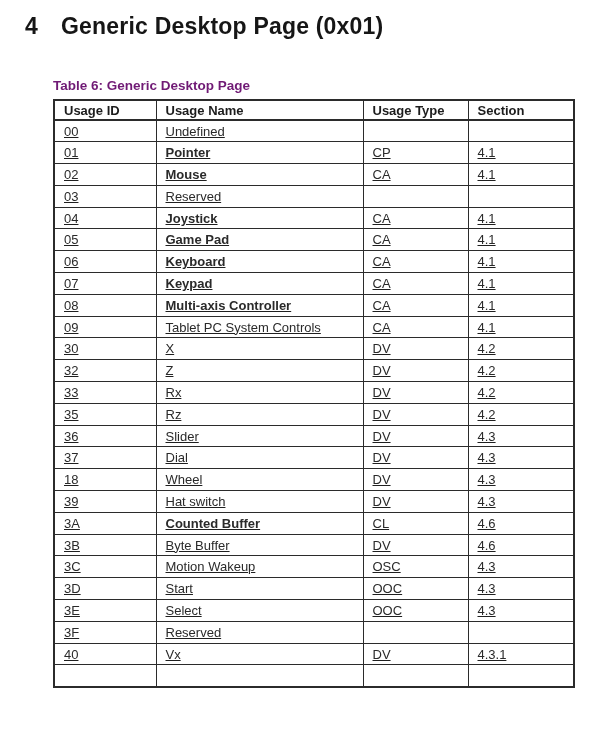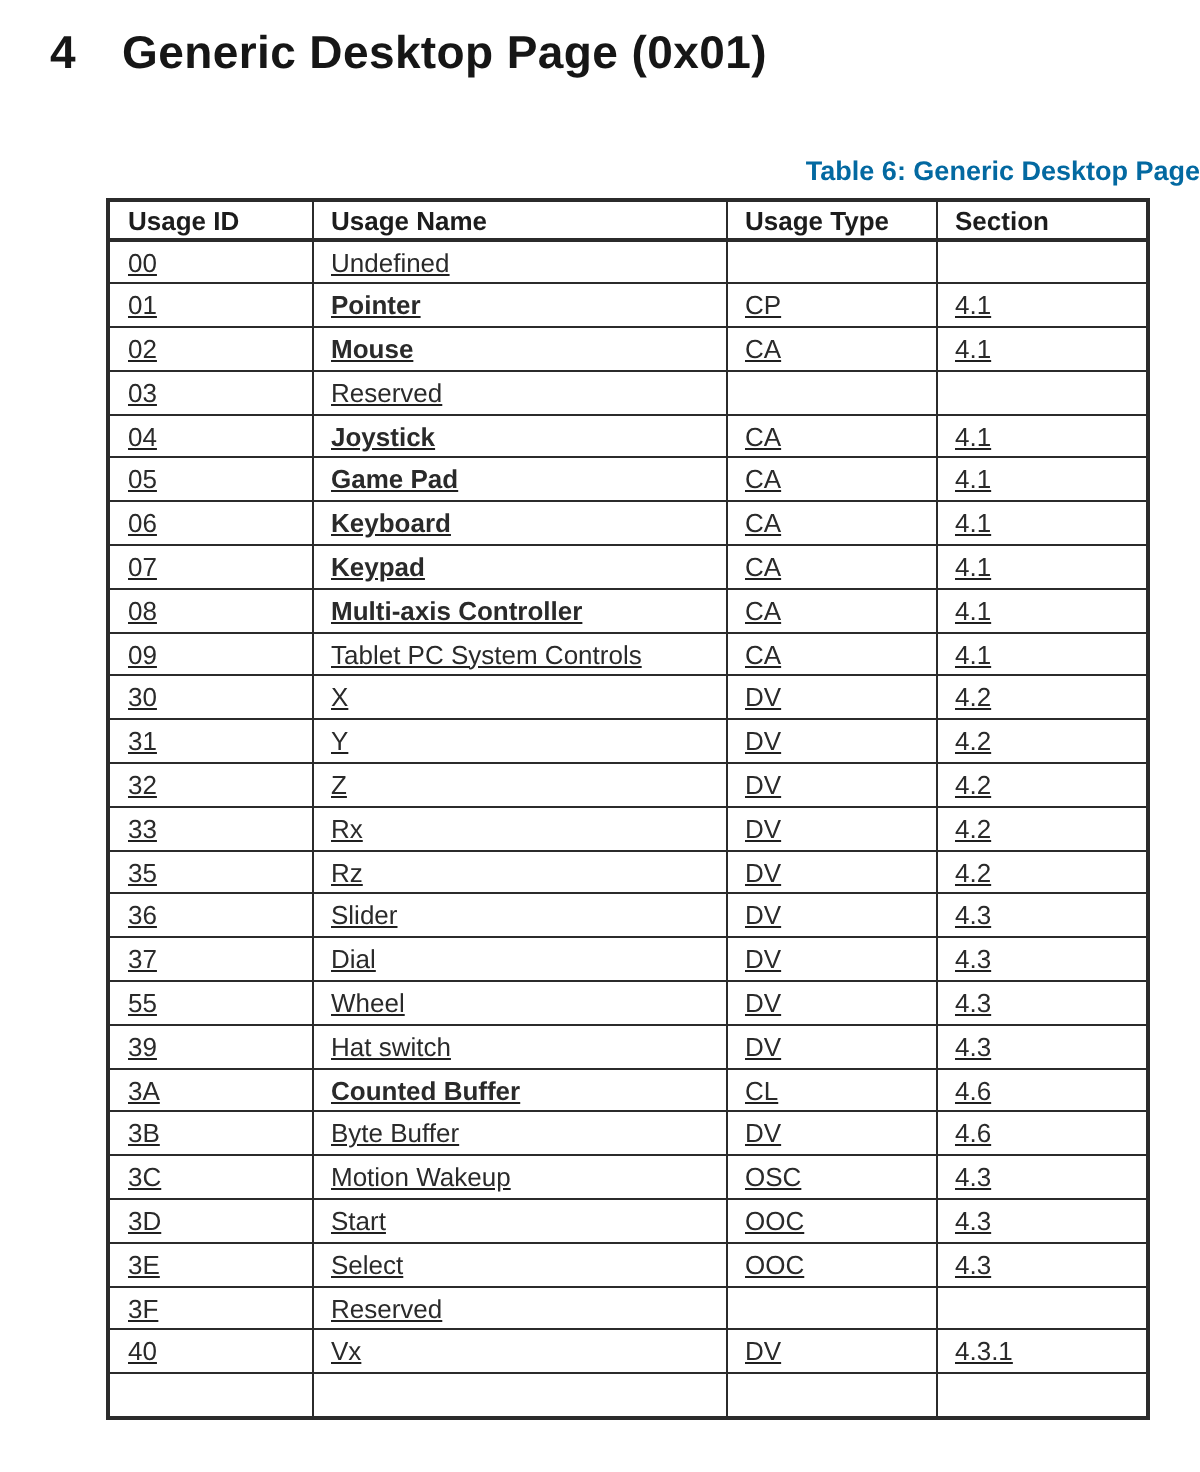--- a/index.html
+++ b/index.html
@@ -31,8 +31,7 @@
     margin: 38px 0 0 53px;
     font-size: 13.5px;
     font-weight: bold;
-    color: #0369a1;
-    text-align: right;
+    color: #701a75;
   }
   table.usage-table {
     margin: 6px 0 0 53px;

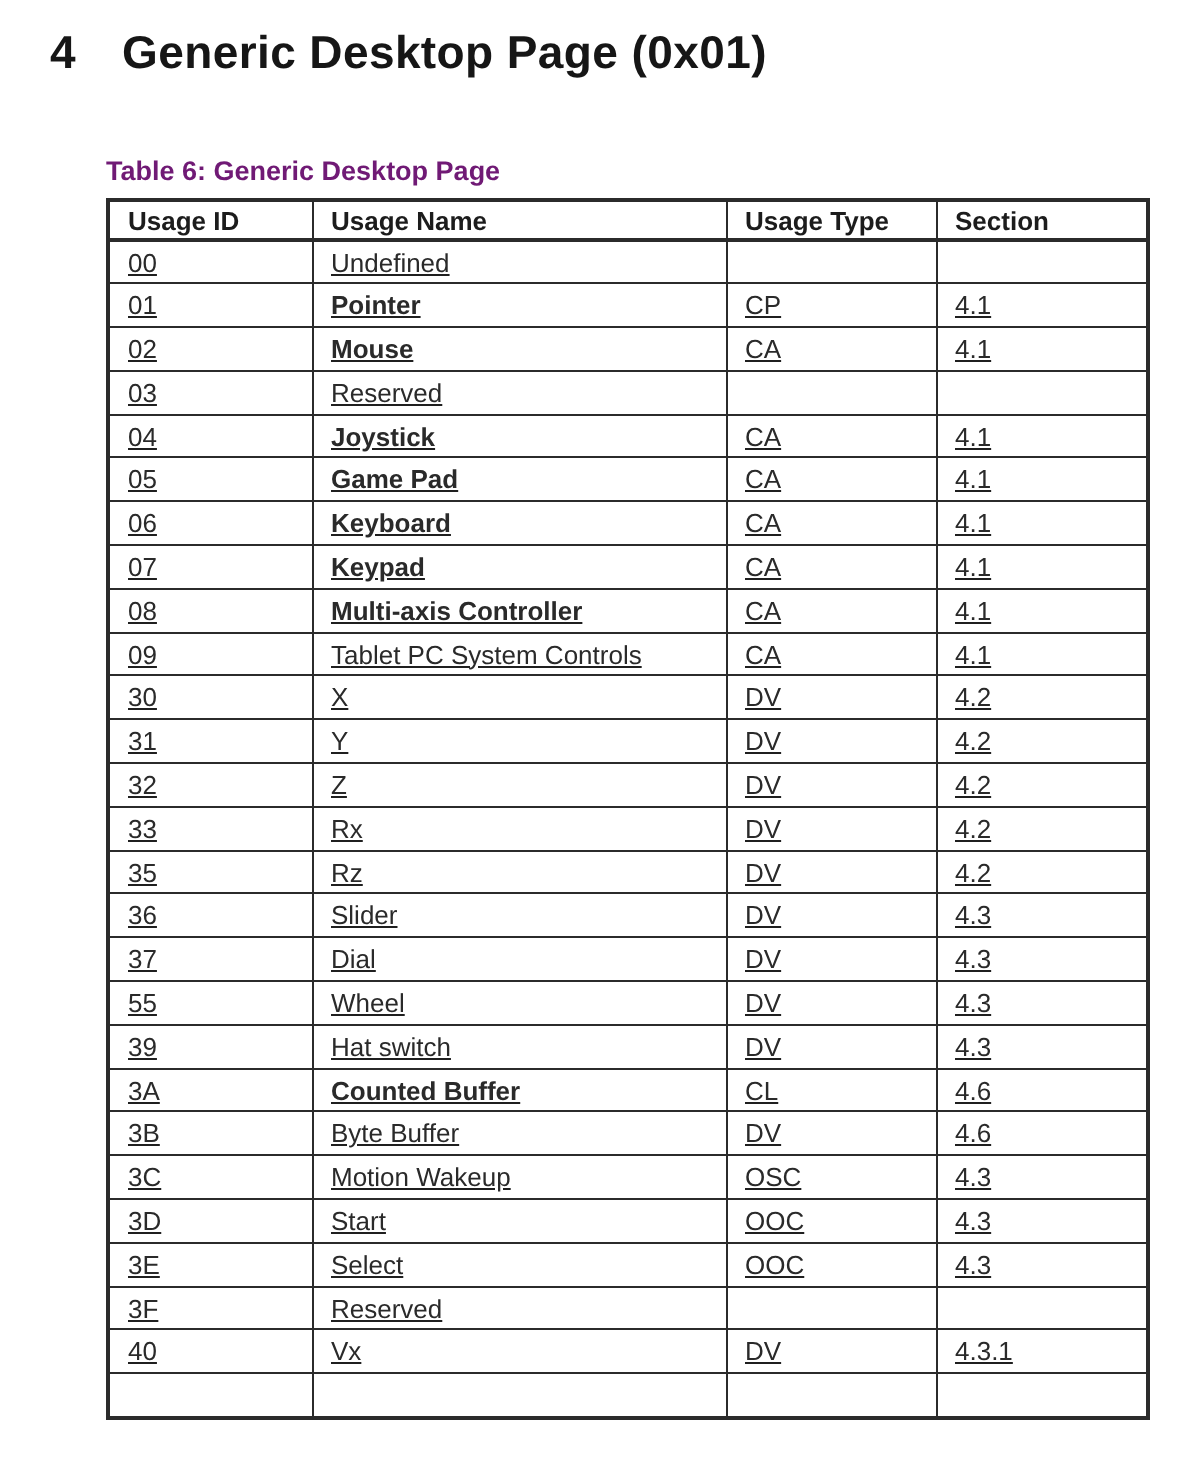--- a/index.html
+++ b/index.html
@@ -167,12 +167,6 @@
           <td>4.2</td>
         </tr>
         <tr>
-          <td>31</td>
-          <td>Y</td>
-          <td>DV</td>
-          <td>4.2</td>
-        </tr>
-        <tr>
           <td>32</td>
           <td>Z</td>
           <td>DV</td>

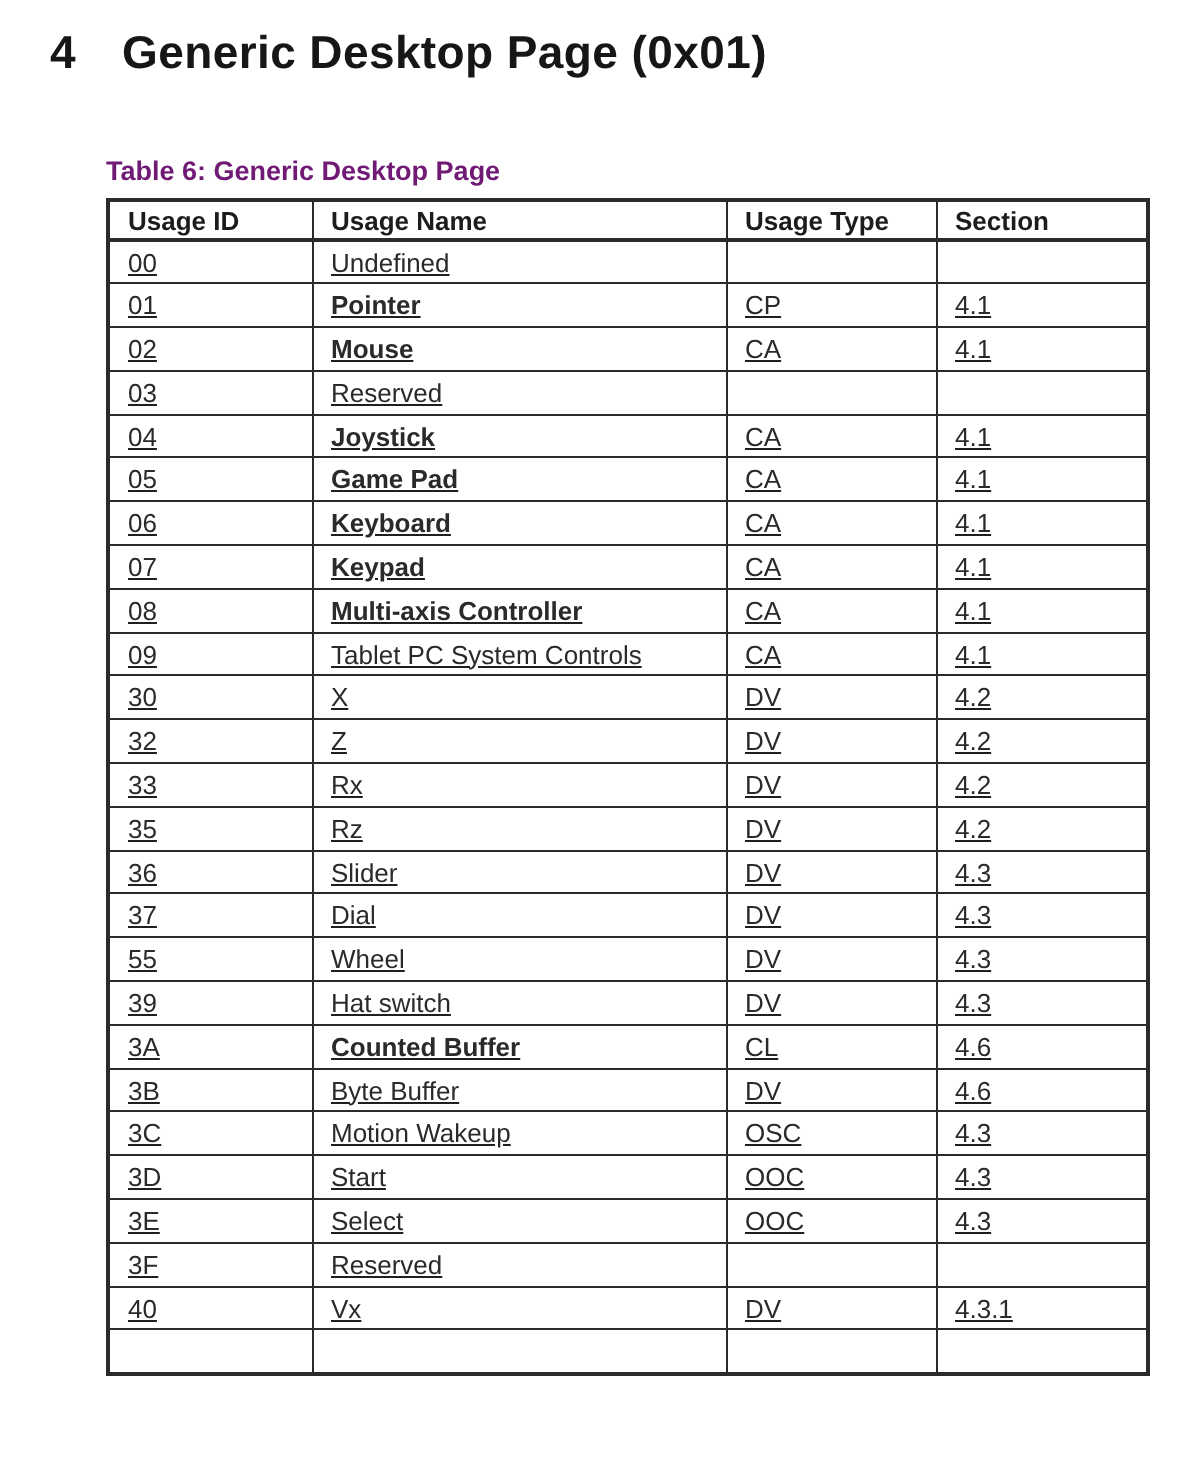--- a/index.html
+++ b/index.html
@@ -197,7 +197,7 @@
           <td>4.3</td>
         </tr>
         <tr>
-          <td>55</td>
+          <td>18</td>
           <td>Wheel</td>
           <td>DV</td>
           <td>4.3</td>

